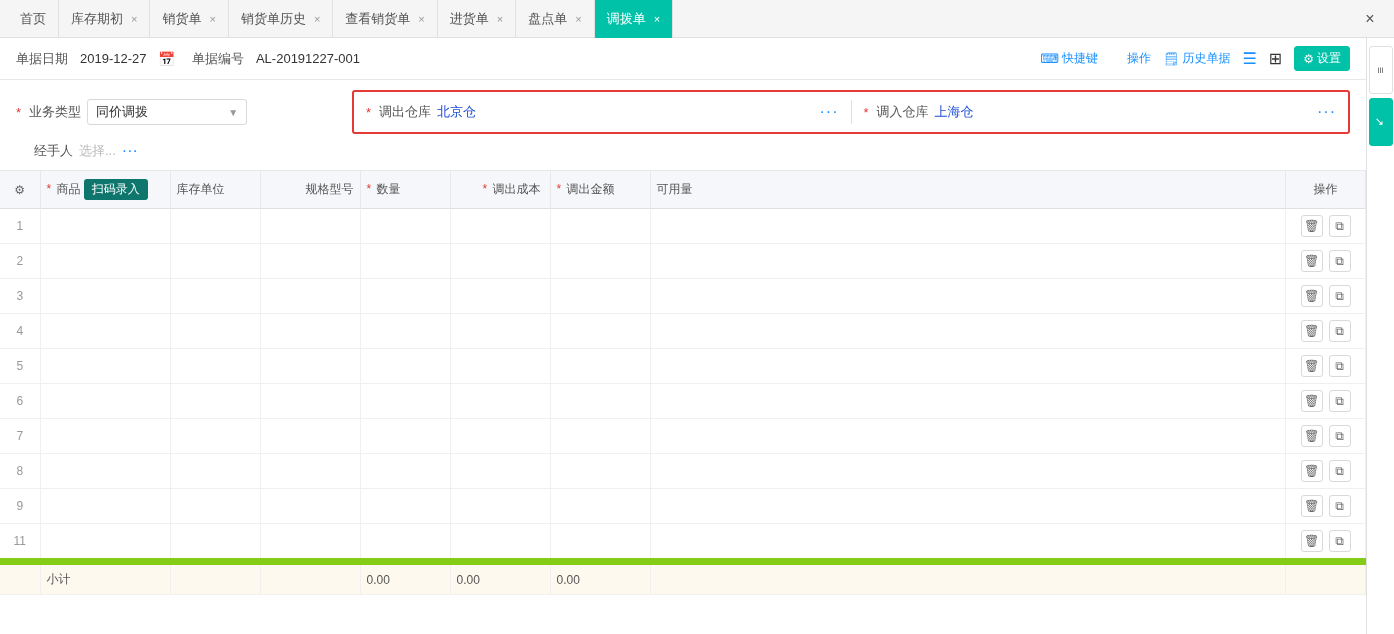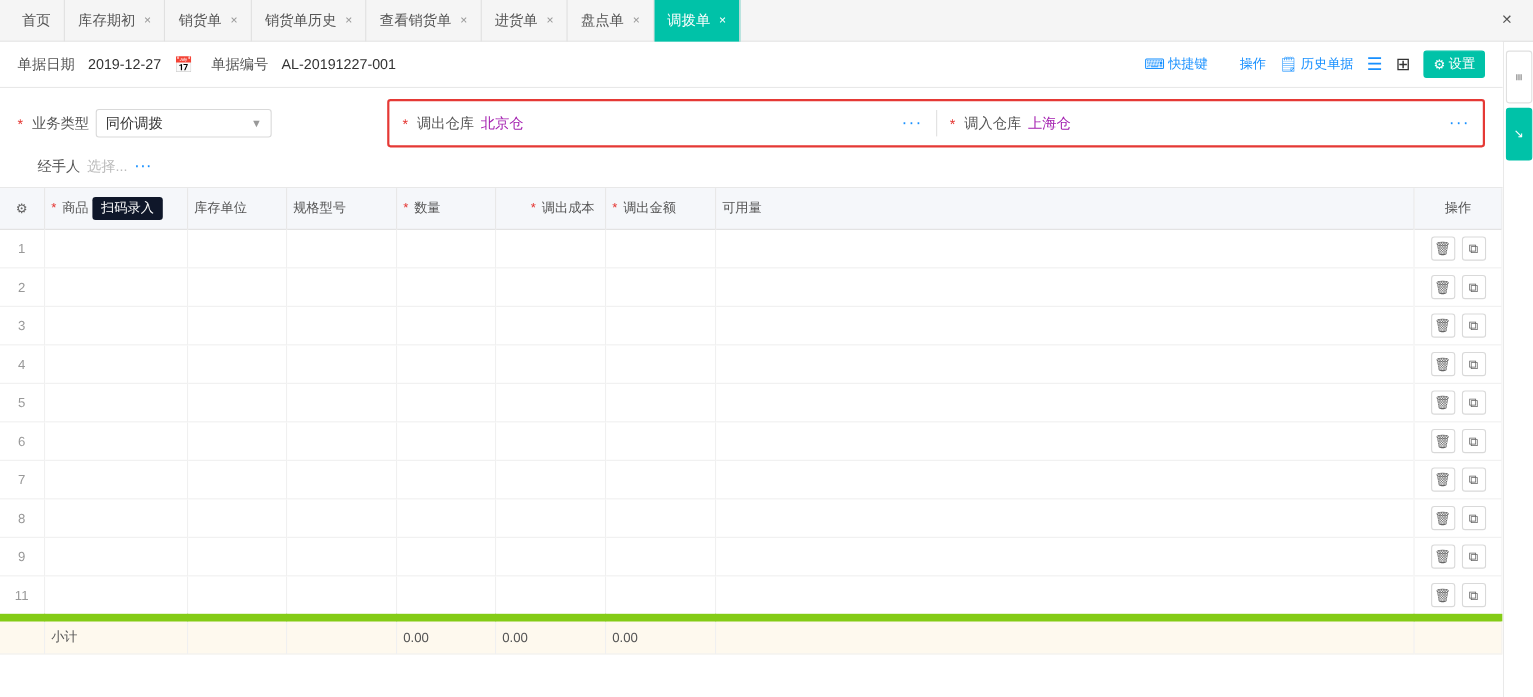--- a/index.html
+++ b/index.html
@@ -134,7 +134,7 @@
     }
     .required-star { color: #e53935; margin-right: 2px; }
     .field-label { color: #555; white-space: nowrap; }
-    .field-value { color: #a21caf; cursor: pointer; text-align: right; }
+    .field-value { color: #1d4ed8; cursor: pointer; text-align: right; }
     .dots-btn {
       color: #1890ff;
       cursor: pointer;

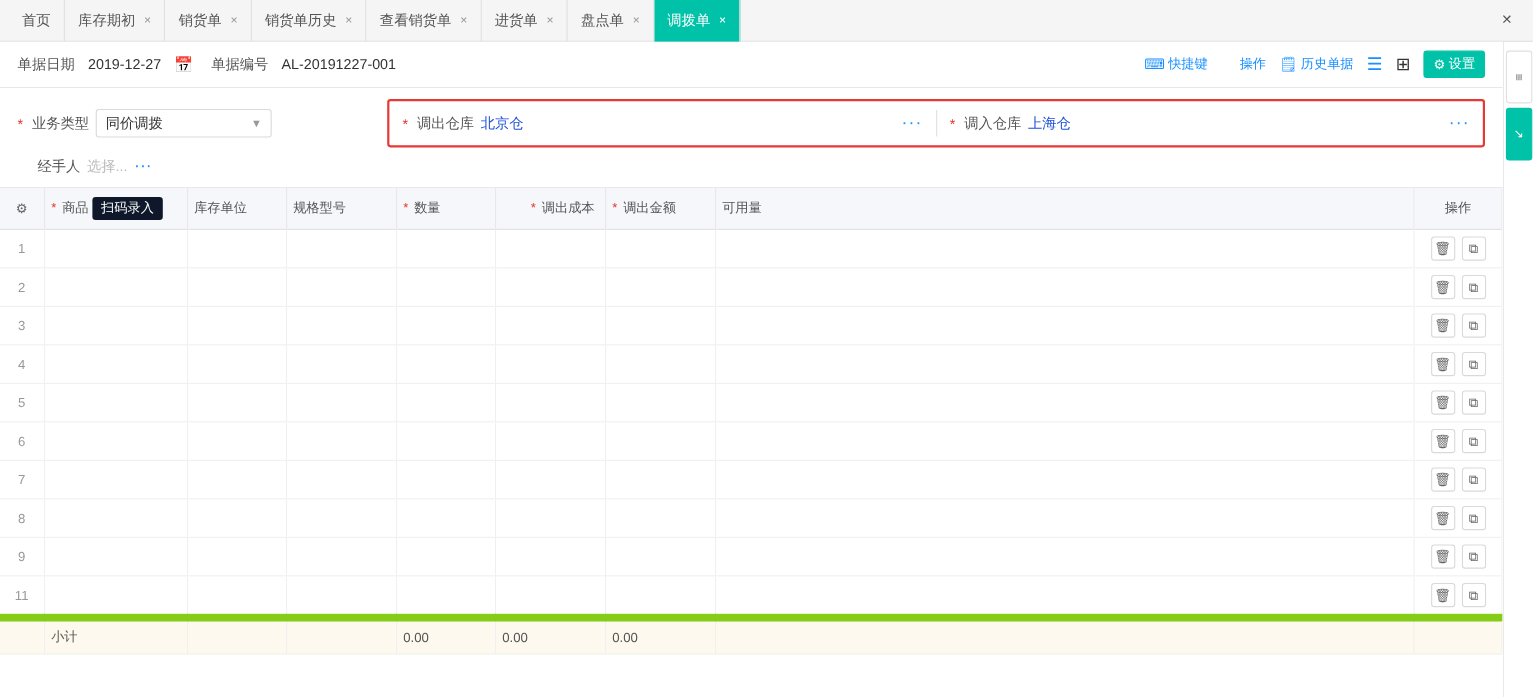--- a/index.html
+++ b/index.html
@@ -240,7 +240,7 @@
 
     
     .scan-btn {
-      background: #0f172a;
+      background: #0f766e;
       color: #fff;
       border: none;
       border-radius: 3px;

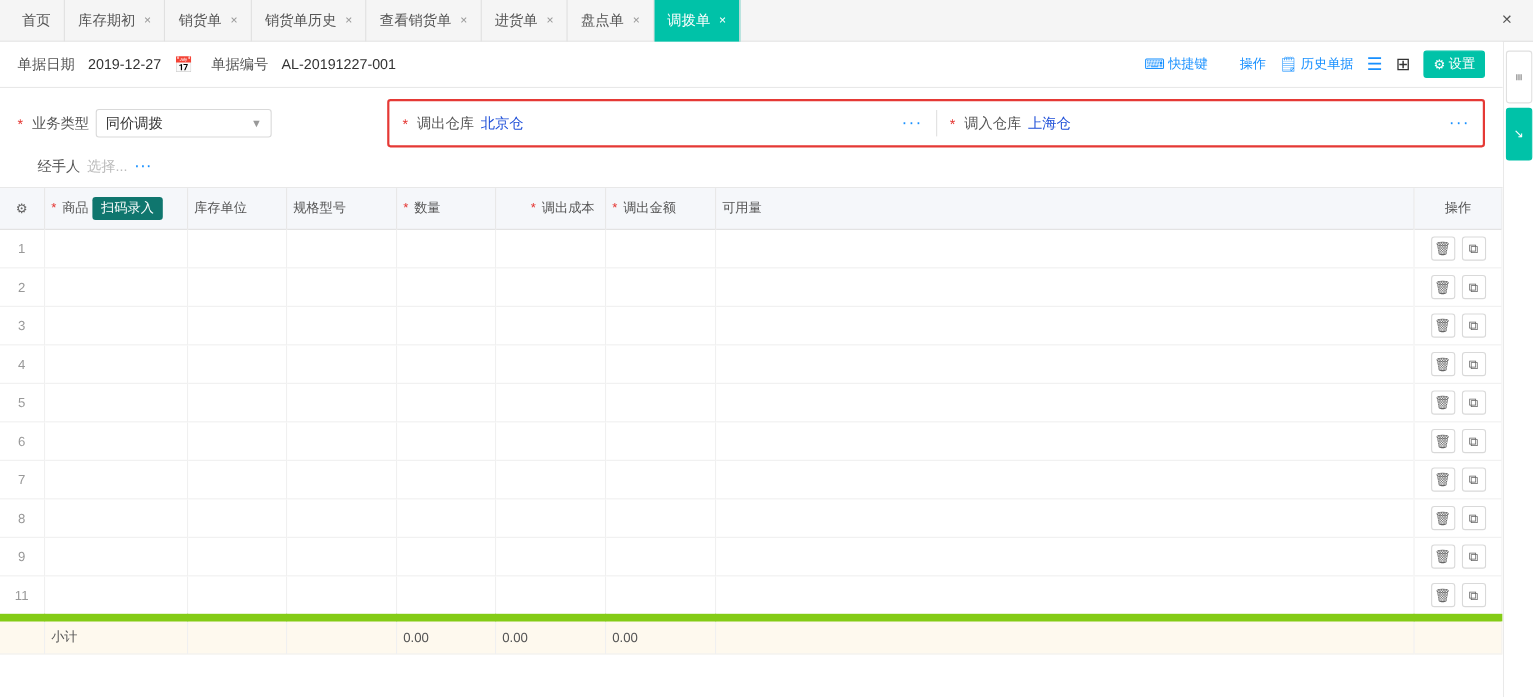--- a/index.html
+++ b/index.html
@@ -307,7 +307,7 @@
     .col-no { width: 40px; }
     .col-product { width: 130px; }
     .col-unit { width: 90px; }
-    .col-spec { width: 100px; }
+    .col-spec { width: 100px; text-align: right; }
     .col-qty { width: 90px; }
     .col-cost { width: 100px; padding-left: 32px; }
     .col-amount { width: 100px; }

